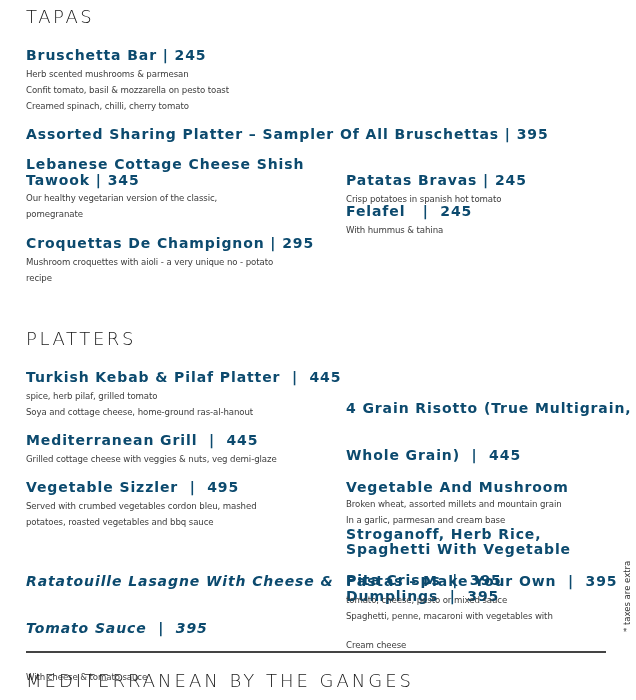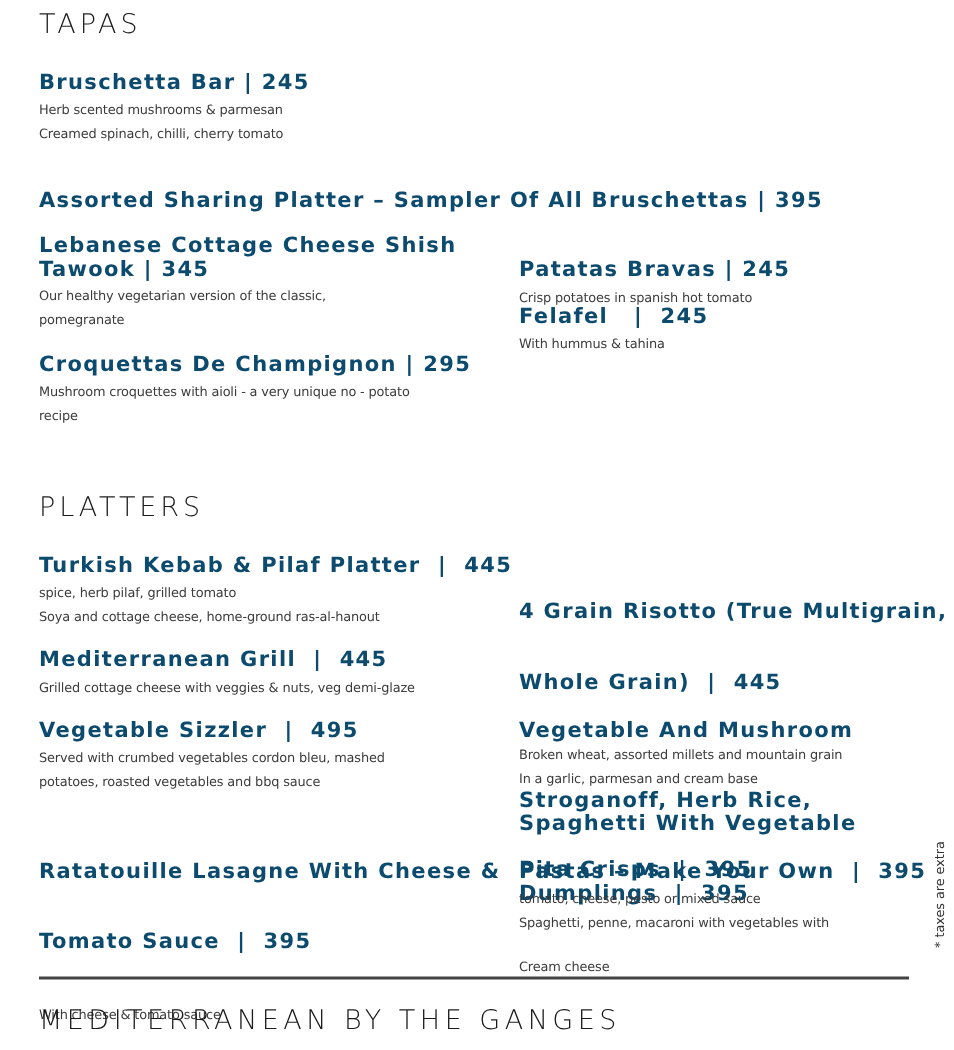--- a/index.html
+++ b/index.html
@@ -43,6 +43,7 @@
   <div class="item-name">Bruschetta Bar  |  245</div>
   <div class="item-desc">
     <div>Herb scented mushrooms &amp; parmesan</div>
+    <div>Confit tomato, basil &amp; mozzarella on pesto toast</div>
     <div>Creamed spinach, chilli, cherry tomato</div>
   </div>
 </div>

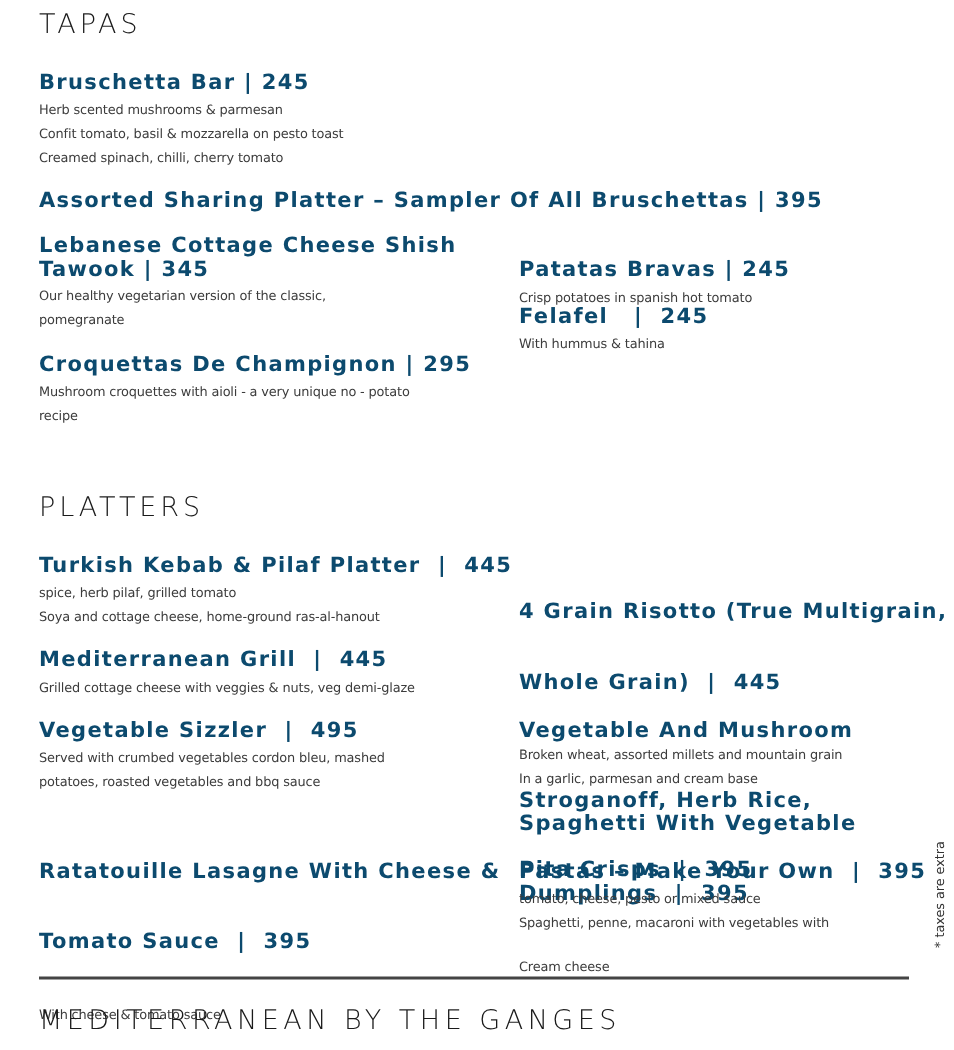--- a/index.html
+++ b/index.html
@@ -108,7 +108,7 @@
 </div>
 
 <div class="item" style="left:26px; top:543px; width:310px;">
-  <div class="item-name" style="white-space:pre;">
+  <div class="item-name" style="white-space:pre;font-style:italic;">
     <div>Ratatouille Lasagne With Cheese &amp;</div>
     <div>Tomato Sauce  |  395</div>
   </div>

